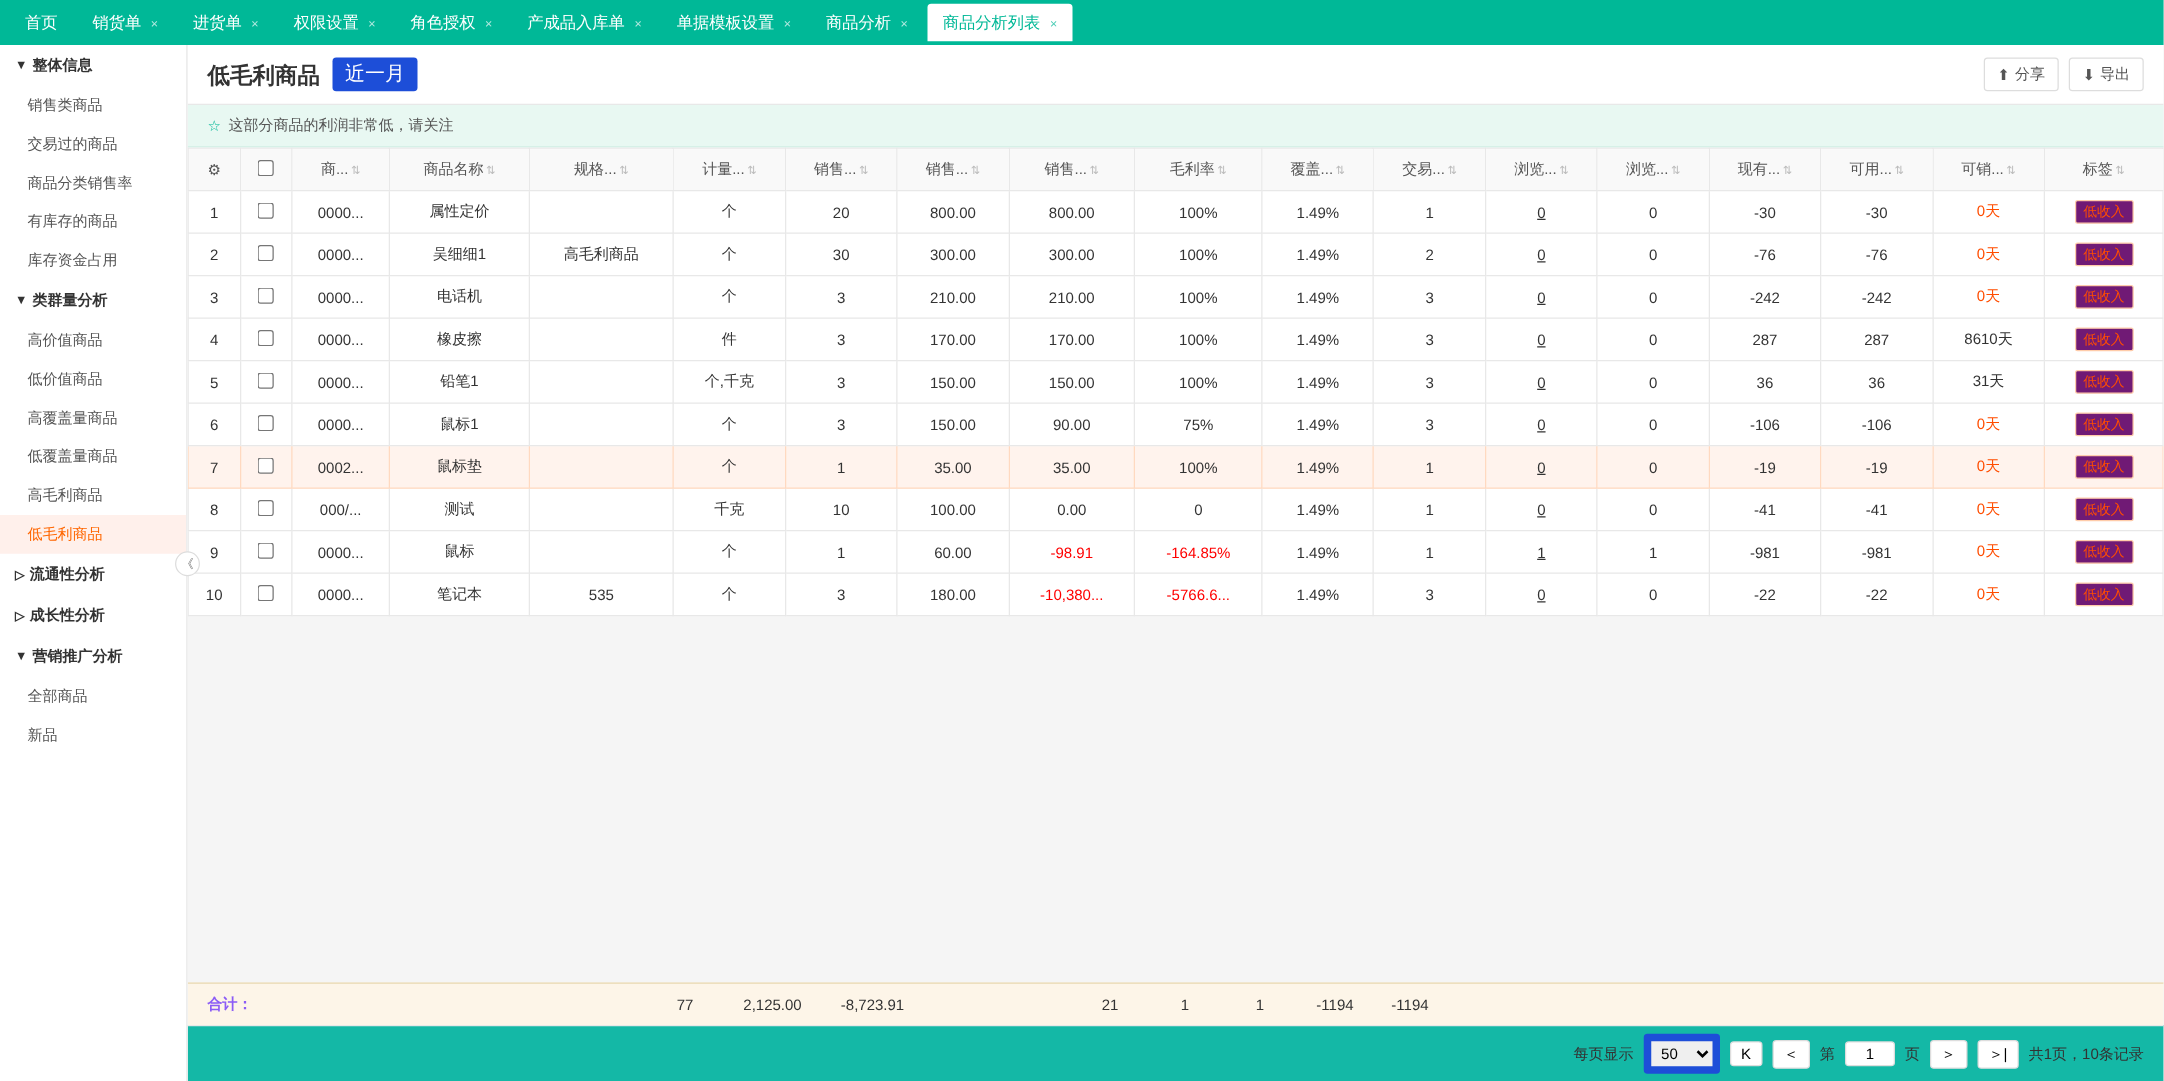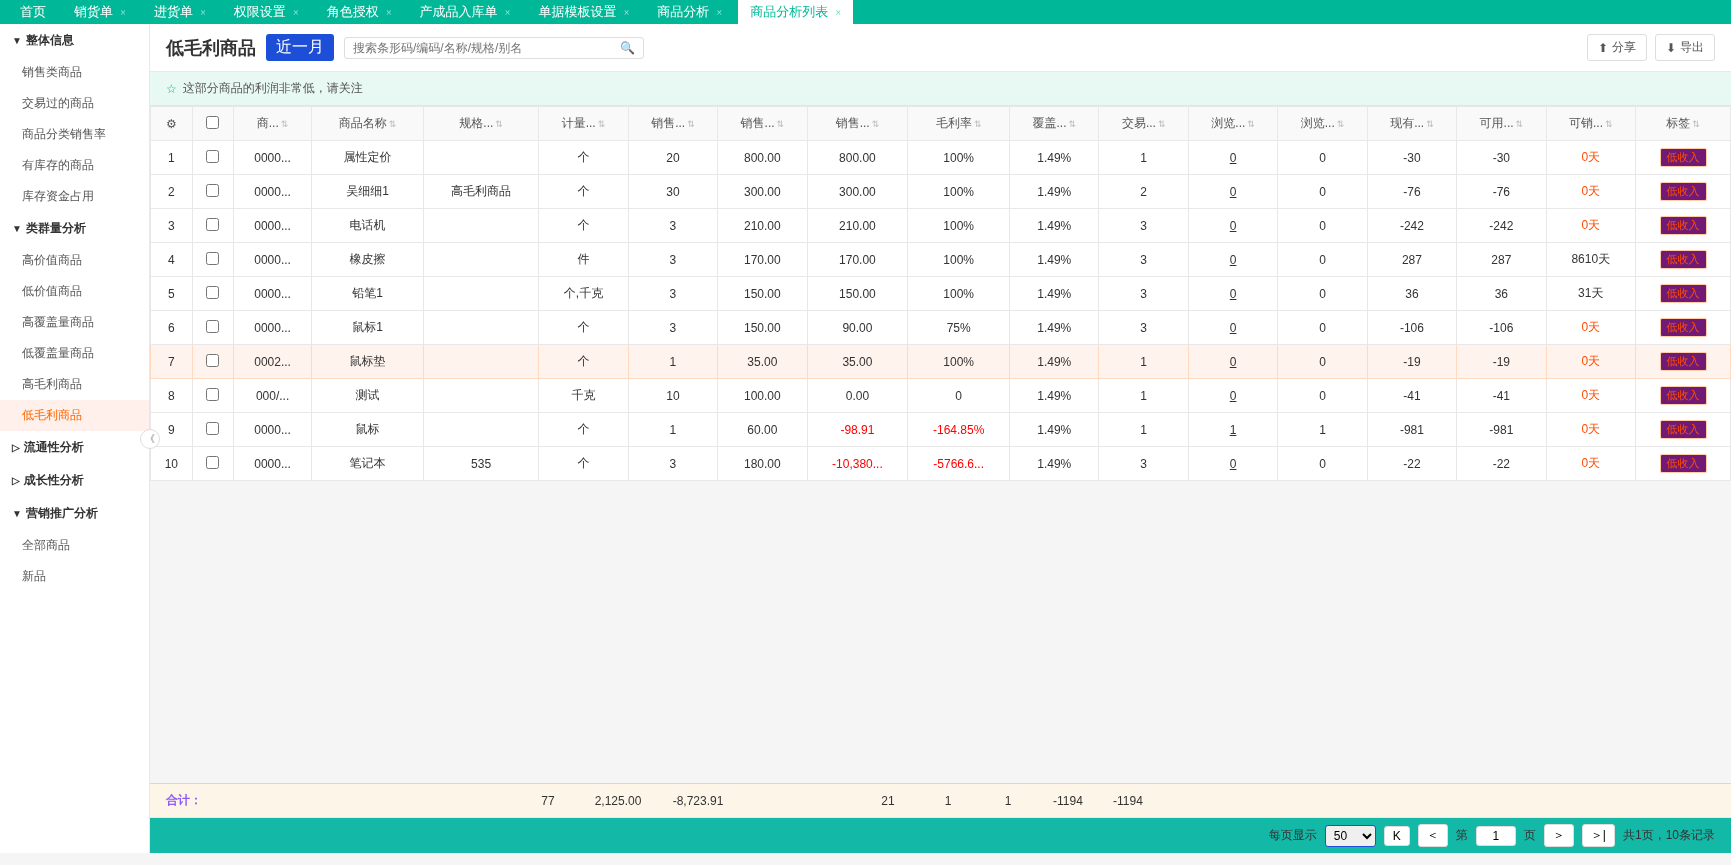--- a/index.html
+++ b/index.html
@@ -10,10 +10,9 @@
       background: #00b897;
       display: flex;
       align-items: center;
-      height: 24px;
+      height: 36px;
       padding: 0 8px;
       gap: 4px;
-      font-family: Liberation Serif, serif;
     }
     .top-nav .nav-item {
       color: #fff;

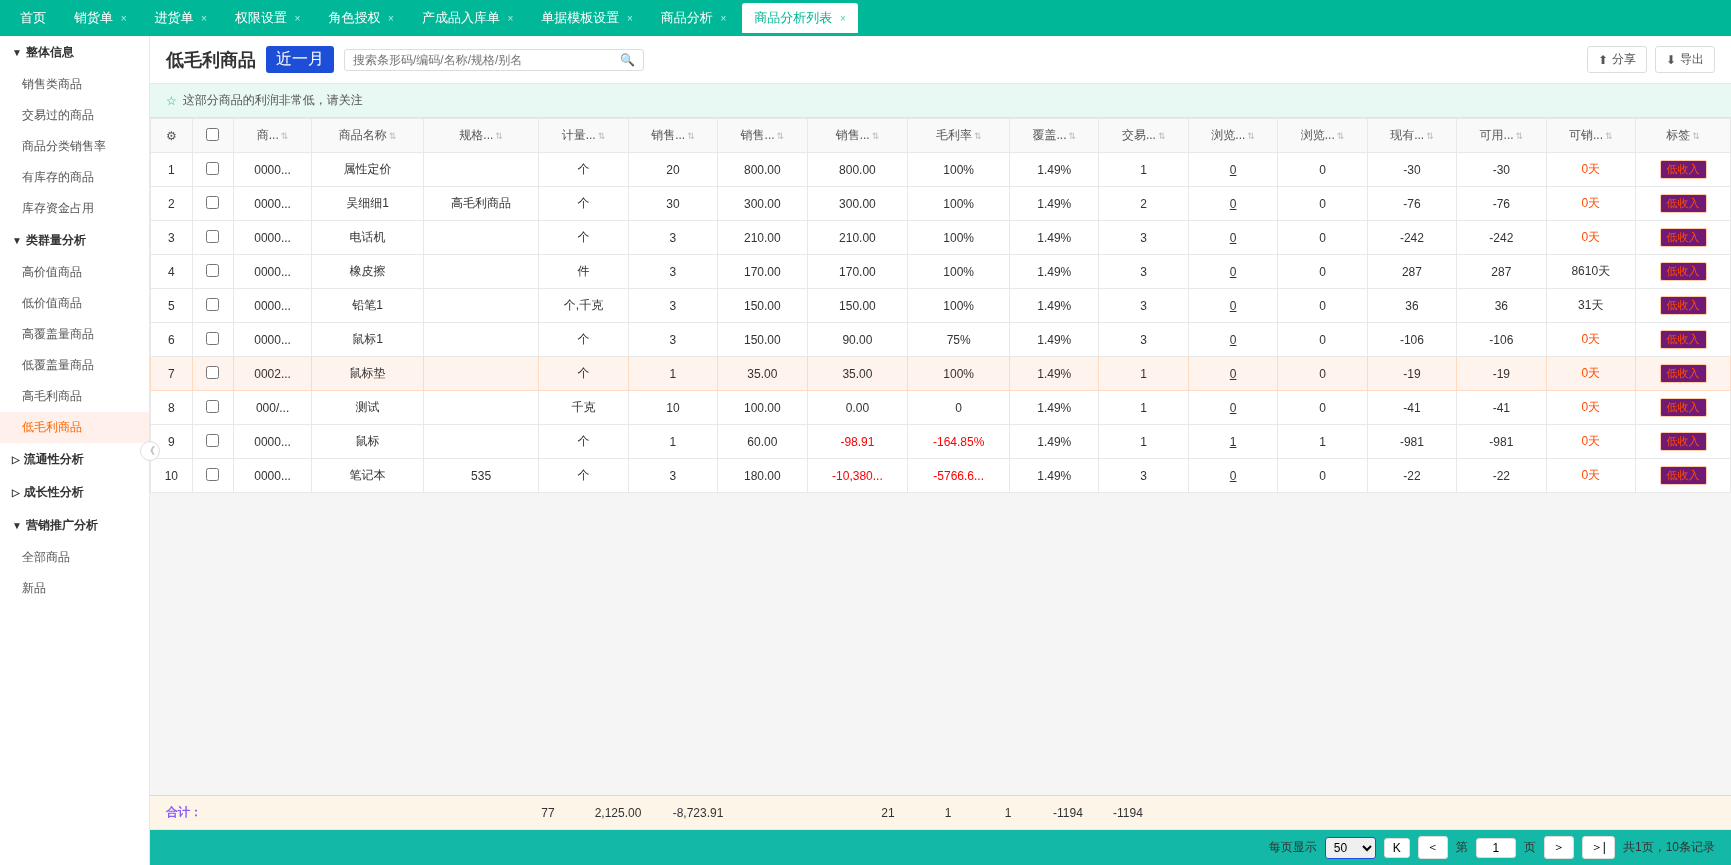--- a/index.html
+++ b/index.html
@@ -327,10 +327,6 @@
     <div class="content-header">
       <span class="page-title">低毛利商品</span>
       <button class="time-filter-btn">近一月</button>
-      <div class="search-box">
-        <input type="text" placeholder="搜索条形码/编码/名称/规格/别名" style="">
-        <span class="search-icon">🔍</span>
-      </div>
       <div class="header-actions">
         <button class="action-btn">
           <span>⬆</span>

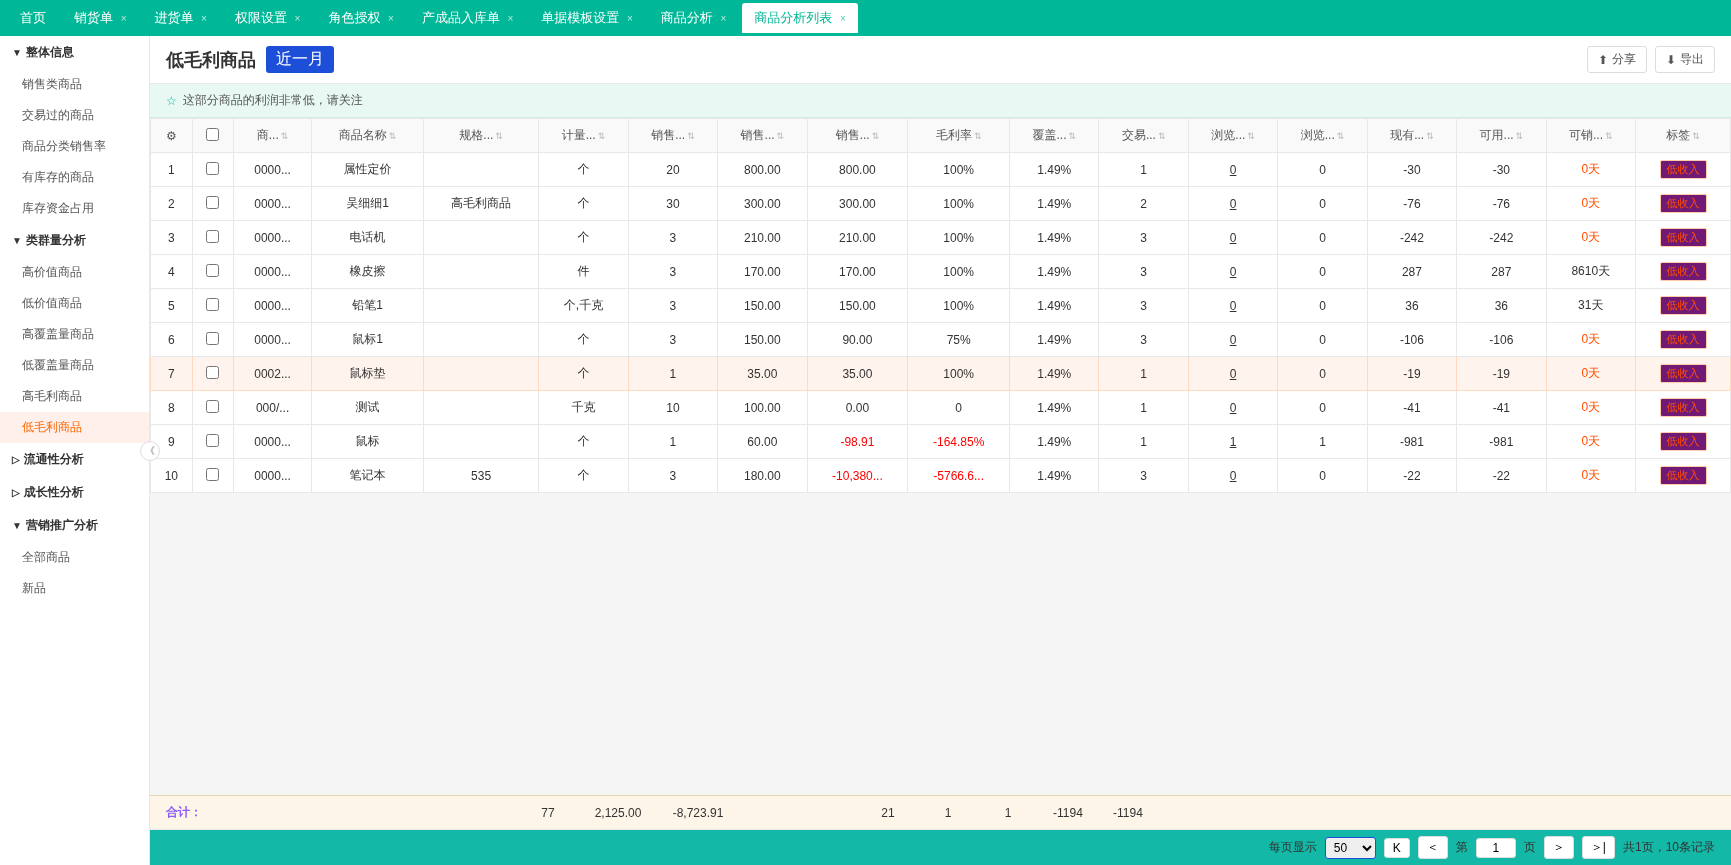--- a/index.html
+++ b/index.html
@@ -215,7 +215,7 @@
       font-size: 12px;
     }
     .pagination-bar select {
-      border: 1px solid #1d4ed8;
+      border: 6px solid #1d4ed8;
       border-radius: 3px;
       padding: 2px 4px;
       font-size: 12px;

